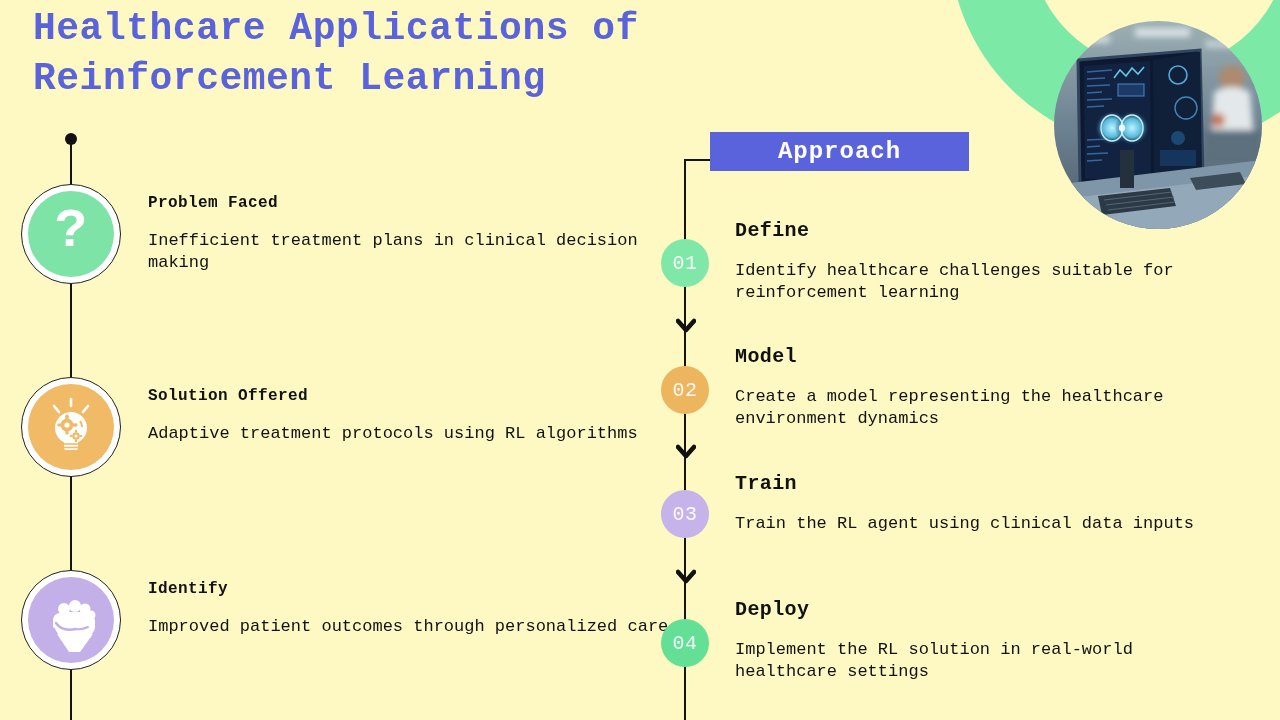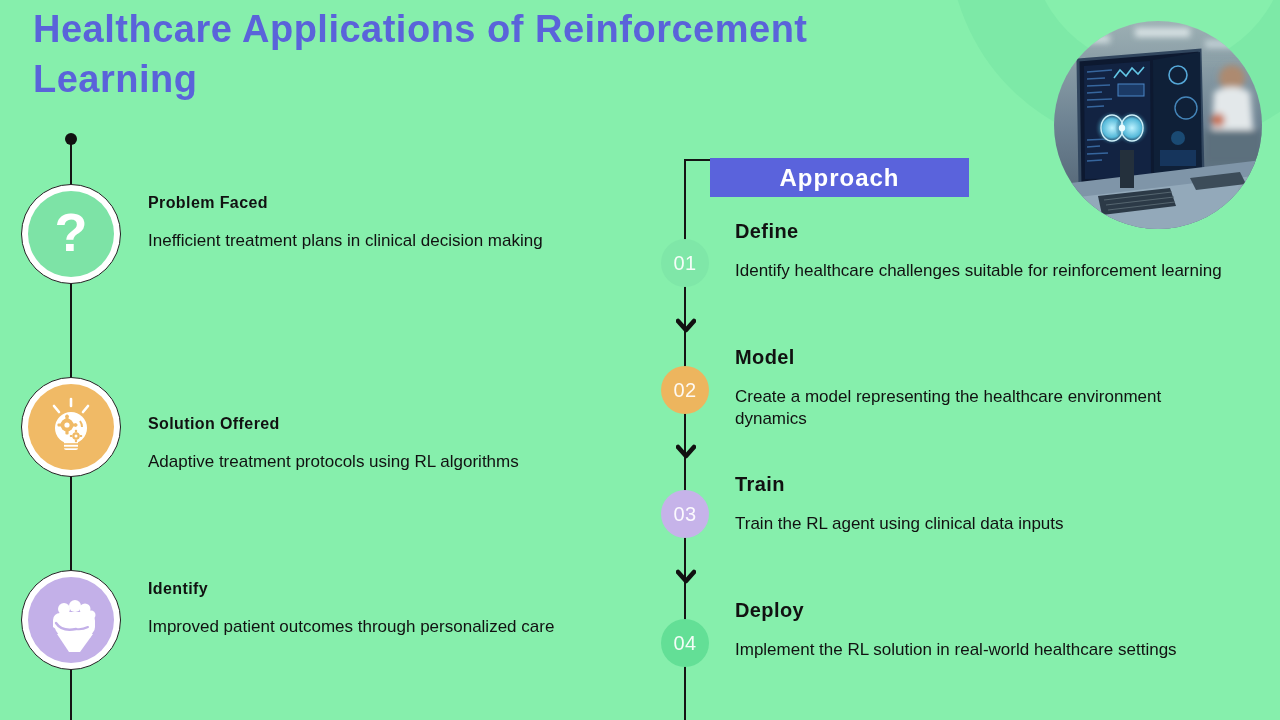--- a/index.html
+++ b/index.html
@@ -3,8 +3,8 @@
 <meta charset="utf-8">
 <style>
   html,body{margin:0;padding:0;background:#ffffff;}
-  .slide{position:relative;width:1280px;height:720px;background:#86efac;overflow:hidden;
-         font-family:Liberation Sans, sans-serif;color:#111;}
+  .slide{position:relative;width:1280px;height:720px;background:#fef9c3;overflow:hidden;
+         font-family:Liberation Mono, monospace;color:#111;}
 
   
   .title{position:absolute;left:33px;top:4px;width:900px;font-size:38px;font-weight:700;

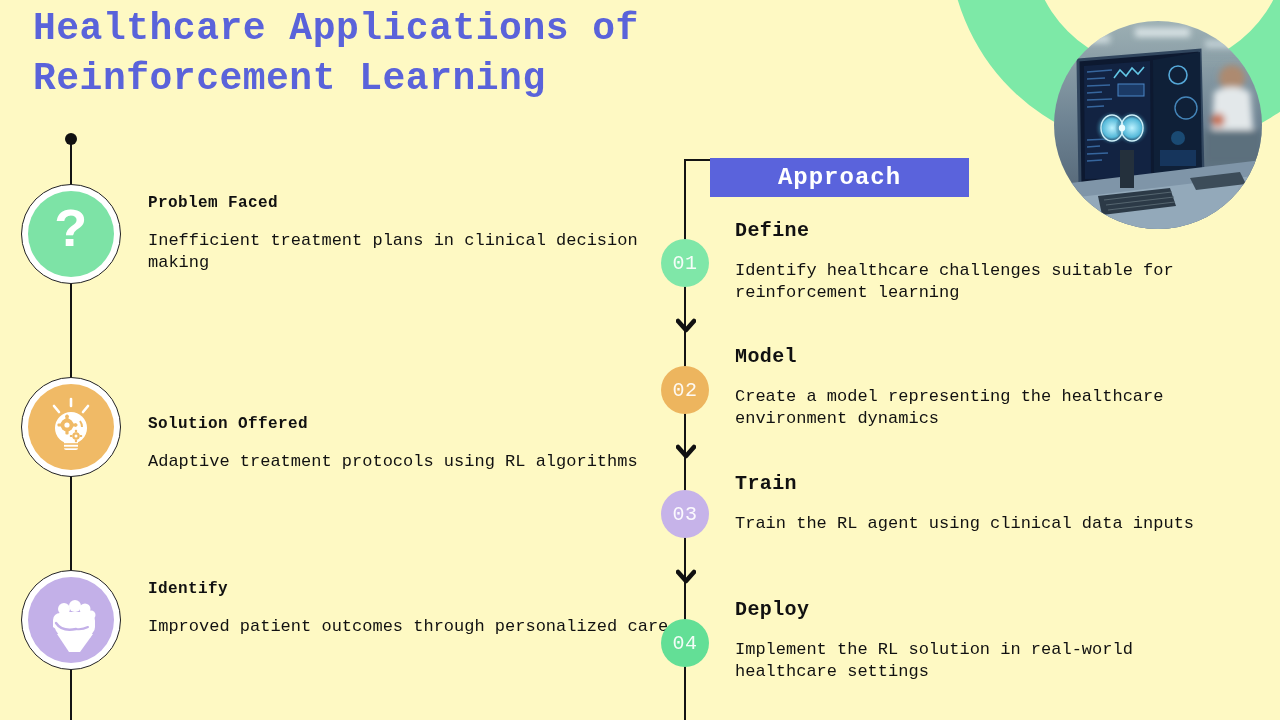--- a/index.html
+++ b/index.html
@@ -27,7 +27,7 @@
   
   .r-line{position:absolute;left:684px;top:159px;width:1.6px;height:561px;background:#141414;}
   .r-elbow{position:absolute;left:684px;top:159px;width:27px;height:1.6px;background:#141414;}
-  .approach-box{position:absolute;left:710px;top:158px;width:259px;height:39px;background:#5a63dc;
+  .approach-box{position:absolute;left:710px;top:132px;width:259px;height:39px;background:#5a63dc;
                 display:flex;align-items:center;justify-content:center;color:#fff;font-size:24px;
                 font-weight:700;letter-spacing:1px;}
   .step-circle{position:absolute;width:48px;height:48px;border-radius:50%;left:661px;

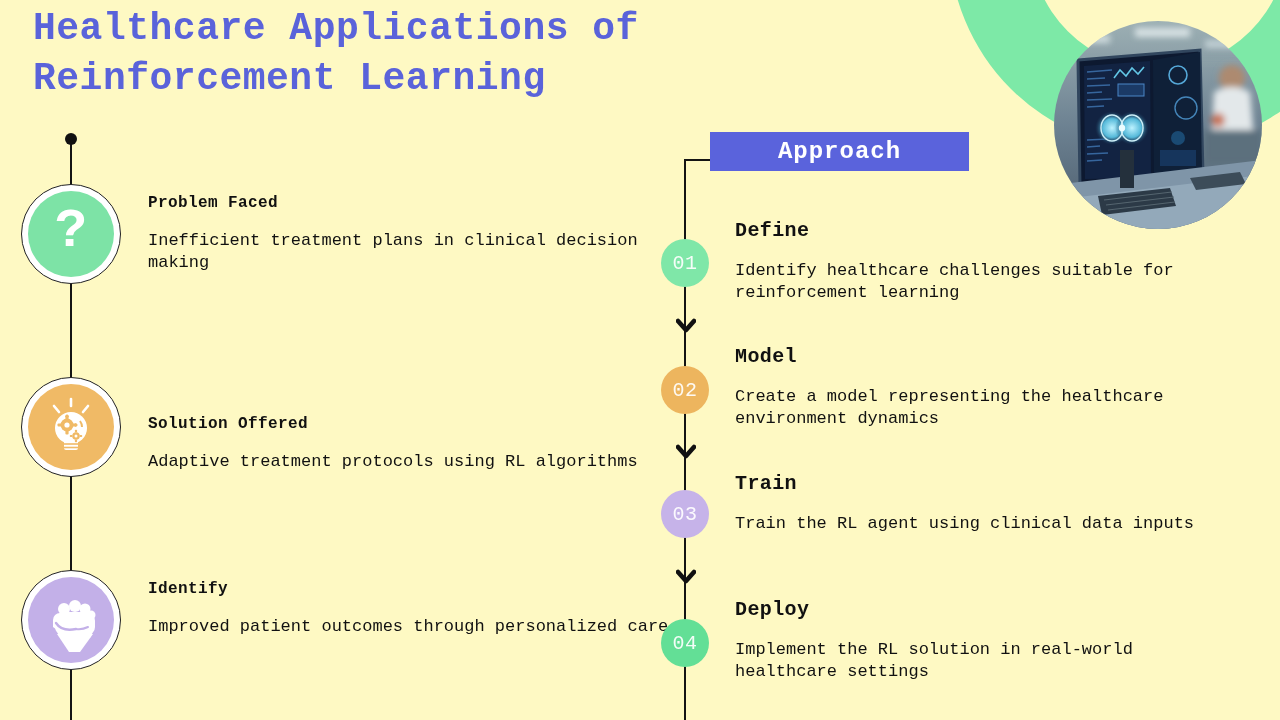--- a/index.html
+++ b/index.html
@@ -190,7 +190,7 @@
       </svg>
     </div>
   </div>
-  <div class="l-item" style="top:383px;margin-top:28px;">
+  <div class="l-item" style="top:383px;">
     <div class="l-head">Solution Offered</div>
     <div class="l-desc">Adaptive treatment protocols using RL algorithms</div>
   </div>

